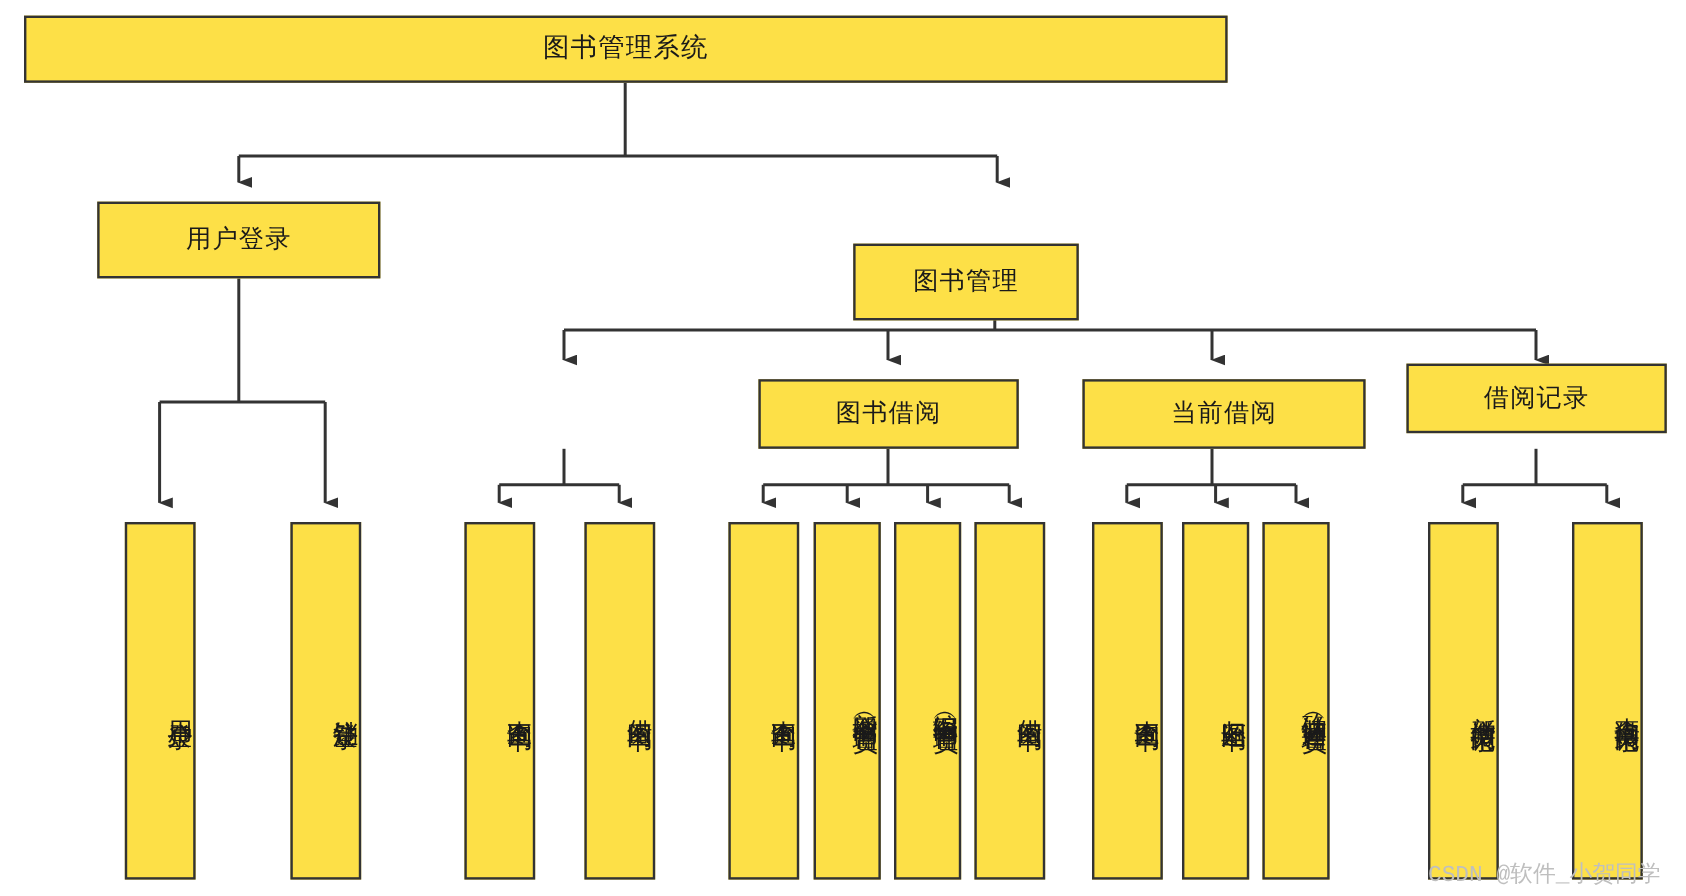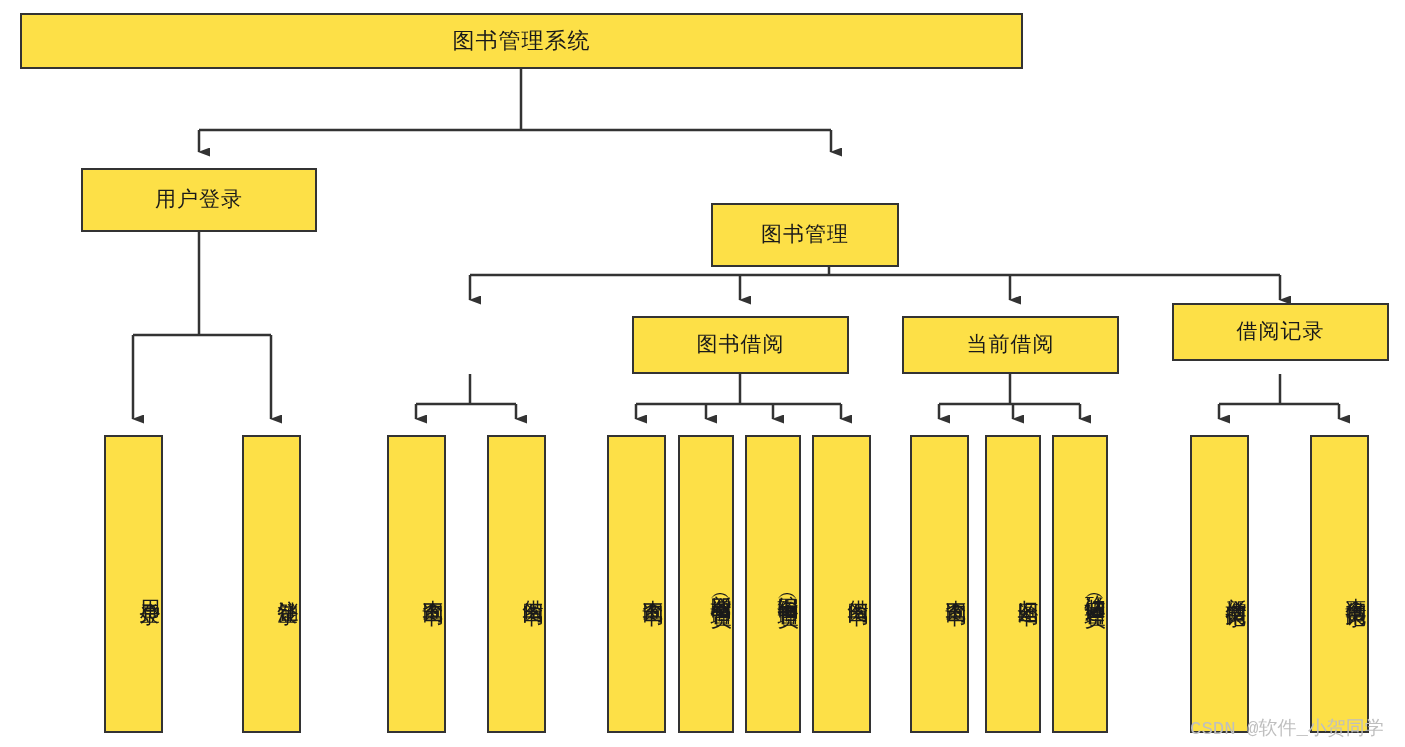--- a/index.html
+++ b/index.html
@@ -140,7 +140,7 @@
   <div class="node h" style="left: 632px; top: 316px; width: 217px; height: 58px;">
     <span>图书借阅</span>
   </div>
-  <div class="node h" style="left: 902px; top: 316px; width: 217px; height: 58px;">
+  <div class="node h" style="left: 902px; top: 316px; width: 236px; height: 58px;">
     <span>当前借阅</span>
   </div>
   <div class="node h" style="left: 1172px; top: 303px; width: 217px; height: 58px;">

